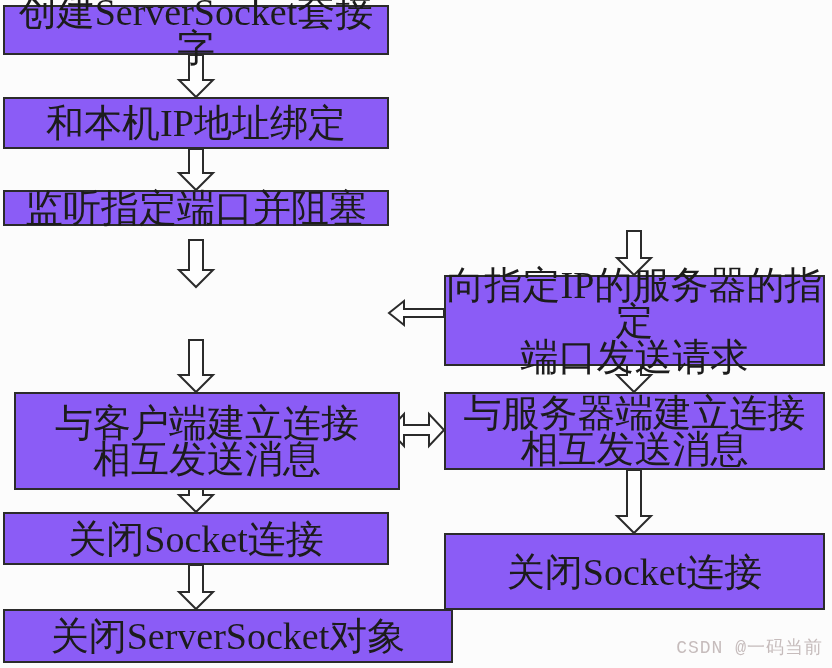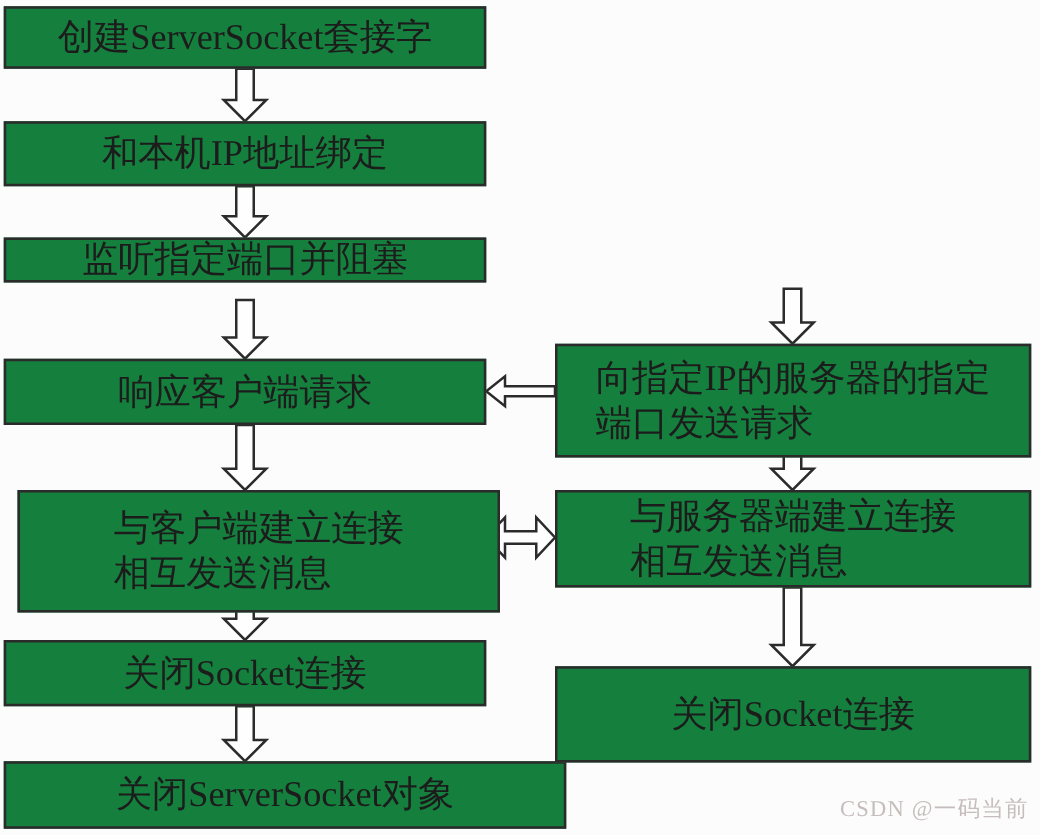--- a/index.html
+++ b/index.html
@@ -31,12 +31,12 @@
     position: absolute;
     box-sizing: border-box;
     border: 2px solid var(--box-border, #2b2b2b);
-    background: #15803d;
+    background: #8b5cf6;
     display: flex;
     align-items: center;
     justify-content: center;
-    text-align: left;
-    font-size: 29px;
+    text-align: center;
+    font-size: 38px;
     line-height: 36px;
     color: var(--text, #1c1c1c);
     white-space: pre-line;

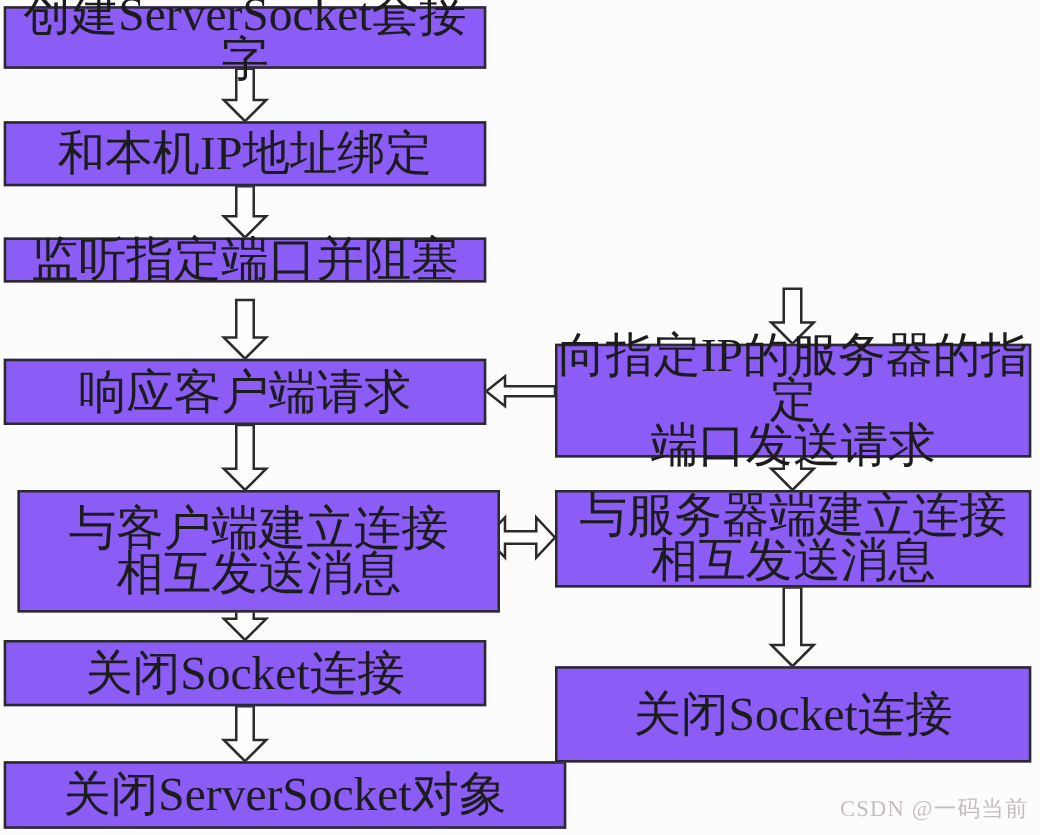--- a/index.html
+++ b/index.html
@@ -73,7 +73,6 @@
   <div class="box" style="left:3px;   top:5px;   width:386px; height:50px">创建ServerSocket套接字</div>
   <div class="box" style="left:3px;   top:97px;  width:386px; height:52px">和本机IP地址绑定</div>
   <div class="box" style="left:3px;   top:190px; width:386px; height:36px">监听指定端口并阻塞</div>
-  <div class="box" style="left:3px;   top:287px; width:386px; height:53px">响应客户端请求</div>
   <div class="box" style="left:14px;   top:392px; width:386px; height:98px">与客户端建立连接
 相互发送消息</div>
   <div class="box" style="left:3px;   top:512px; width:386px; height:53px">关闭Socket连接</div>

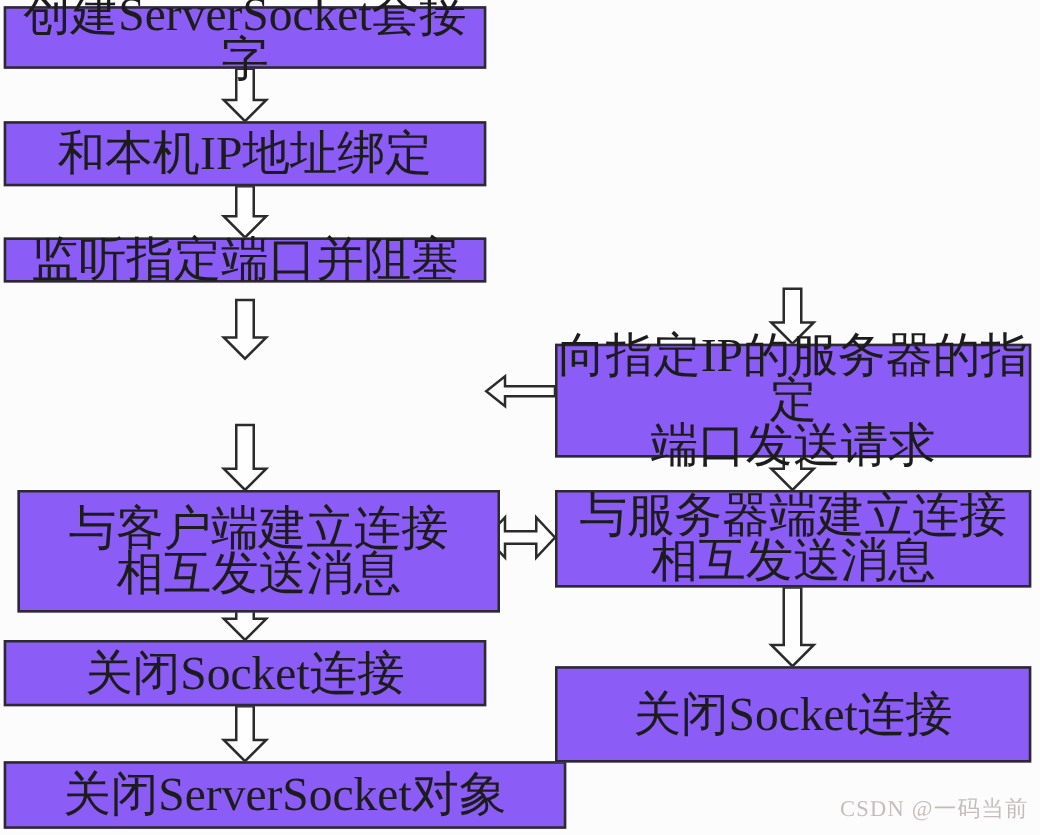--- a/index.html
+++ b/index.html
@@ -45,7 +45,7 @@
     position: absolute;
     right: 9px;
     bottom: 9px;
-    font-family: Liberation Serif, serif;
+    font-family: Liberation Mono, monospace;
     font-size: 18px;
     letter-spacing: 1px;
     color: var(--watermark-color, #c9bfbf);

